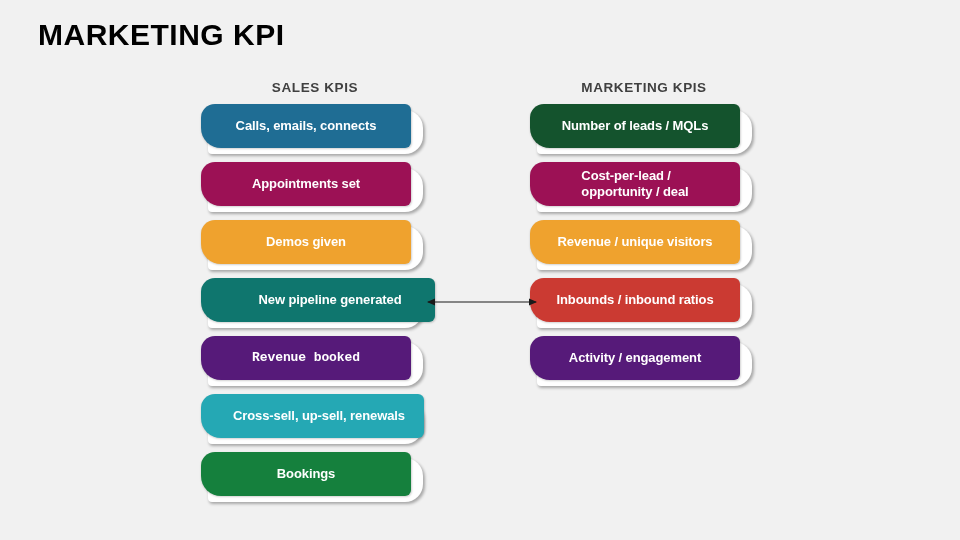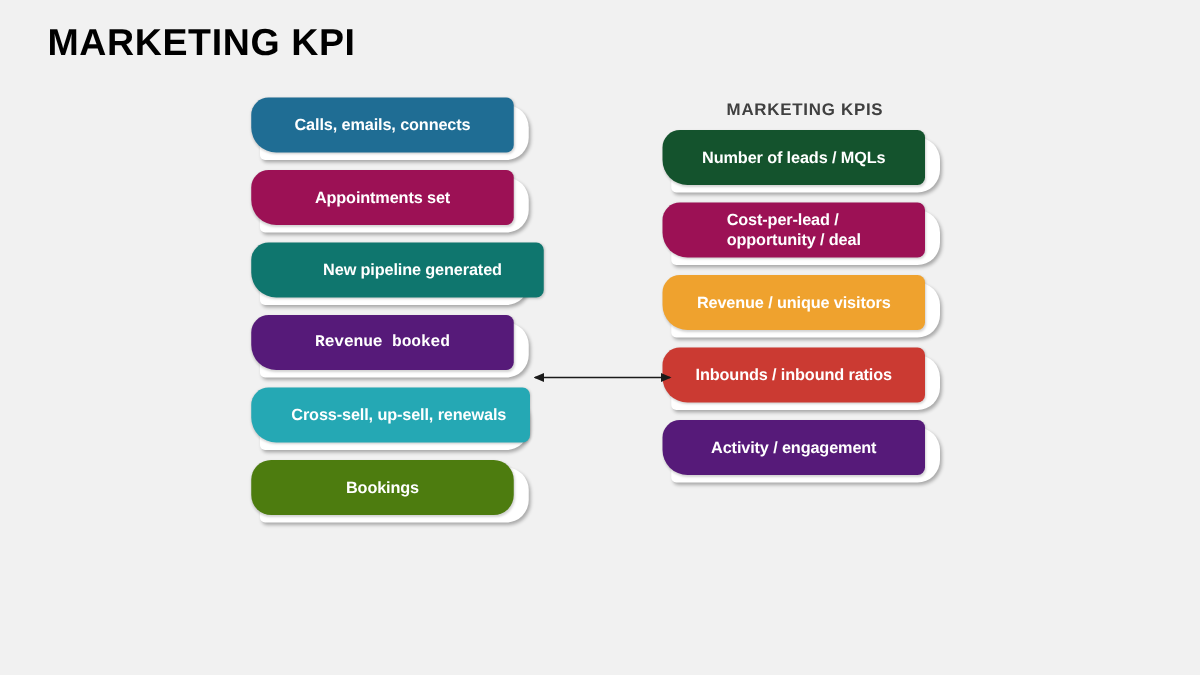--- a/index.html
+++ b/index.html
@@ -120,6 +120,7 @@
   <div id="page-title">MARKETING KPI</div>
 
   <div class="column" id="column-sales">
+    <div class="column-header">SALES KPIS</div>
     <div class="kpi-list" id="list-sales">
         <div class="kpi-row">
           <div class="kpi-shape">

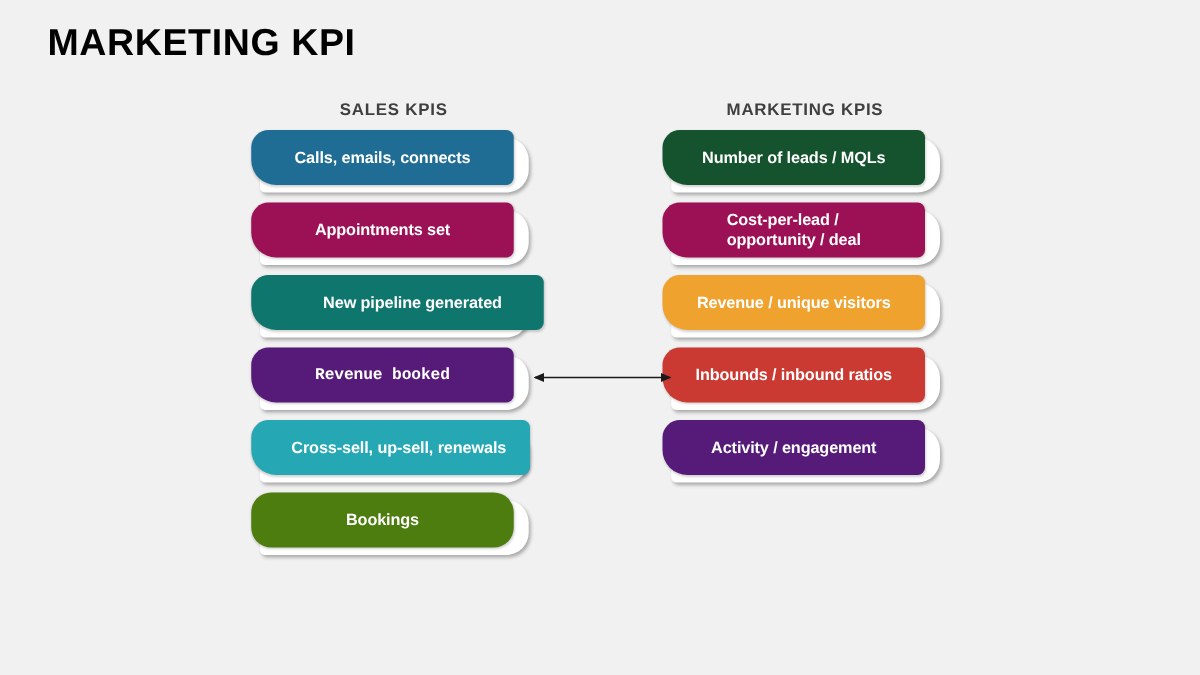--- a/index.html
+++ b/index.html
@@ -135,6 +135,14 @@
             <div class="kpi-backing"></div>
             <div class="kpi-fill" style="background: rgb(156, 17, 85);">
               <div class="kpi-label">Appointments set</div>
+            </div>
+          </div>
+        </div>
+        <div class="kpi-row">
+          <div class="kpi-shape">
+            <div class="kpi-backing"></div>
+            <div class="kpi-fill" style="background: rgb(239, 162, 46);">
+              <div class="kpi-label">Demos given</div>
             </div>
           </div>
         </div>

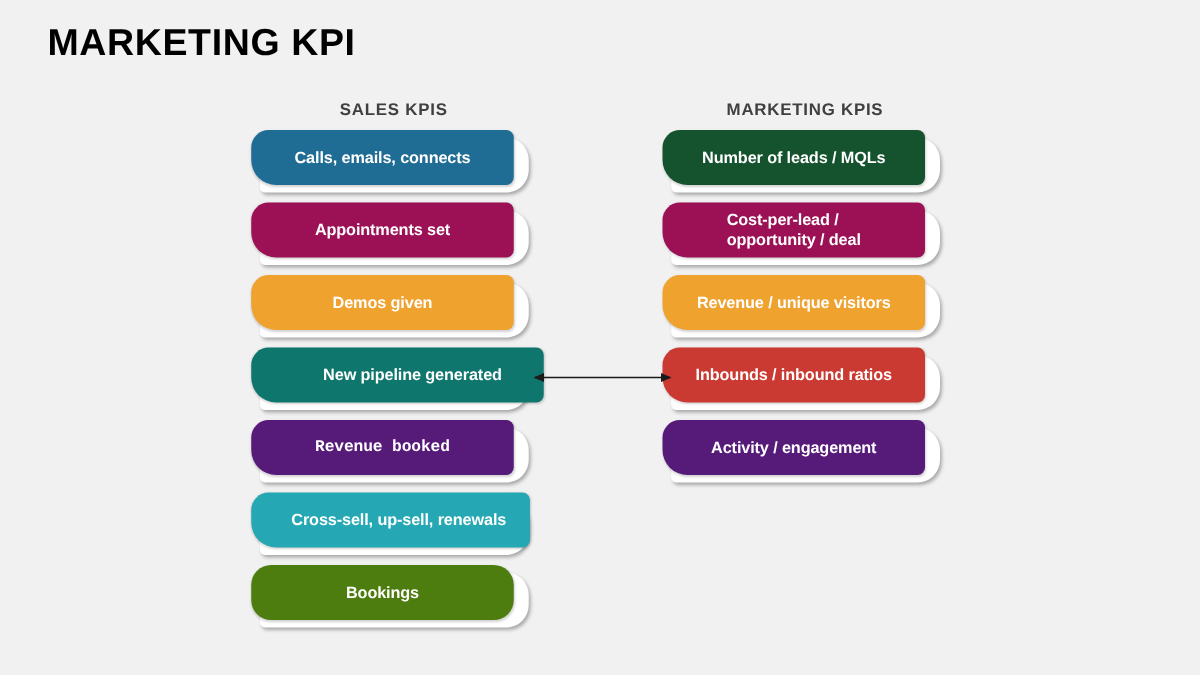--- a/index.html
+++ b/index.html
@@ -173,7 +173,7 @@
         <div class="kpi-row">
           <div class="kpi-shape">
             <div class="kpi-backing"></div>
-            <div class="kpi-fill" style="background: #4d7c0f; border-radius: 16px;">
+            <div class="kpi-fill" style="background: #15803d;">
               <div class="kpi-label">Bookings</div>
             </div>
           </div>

